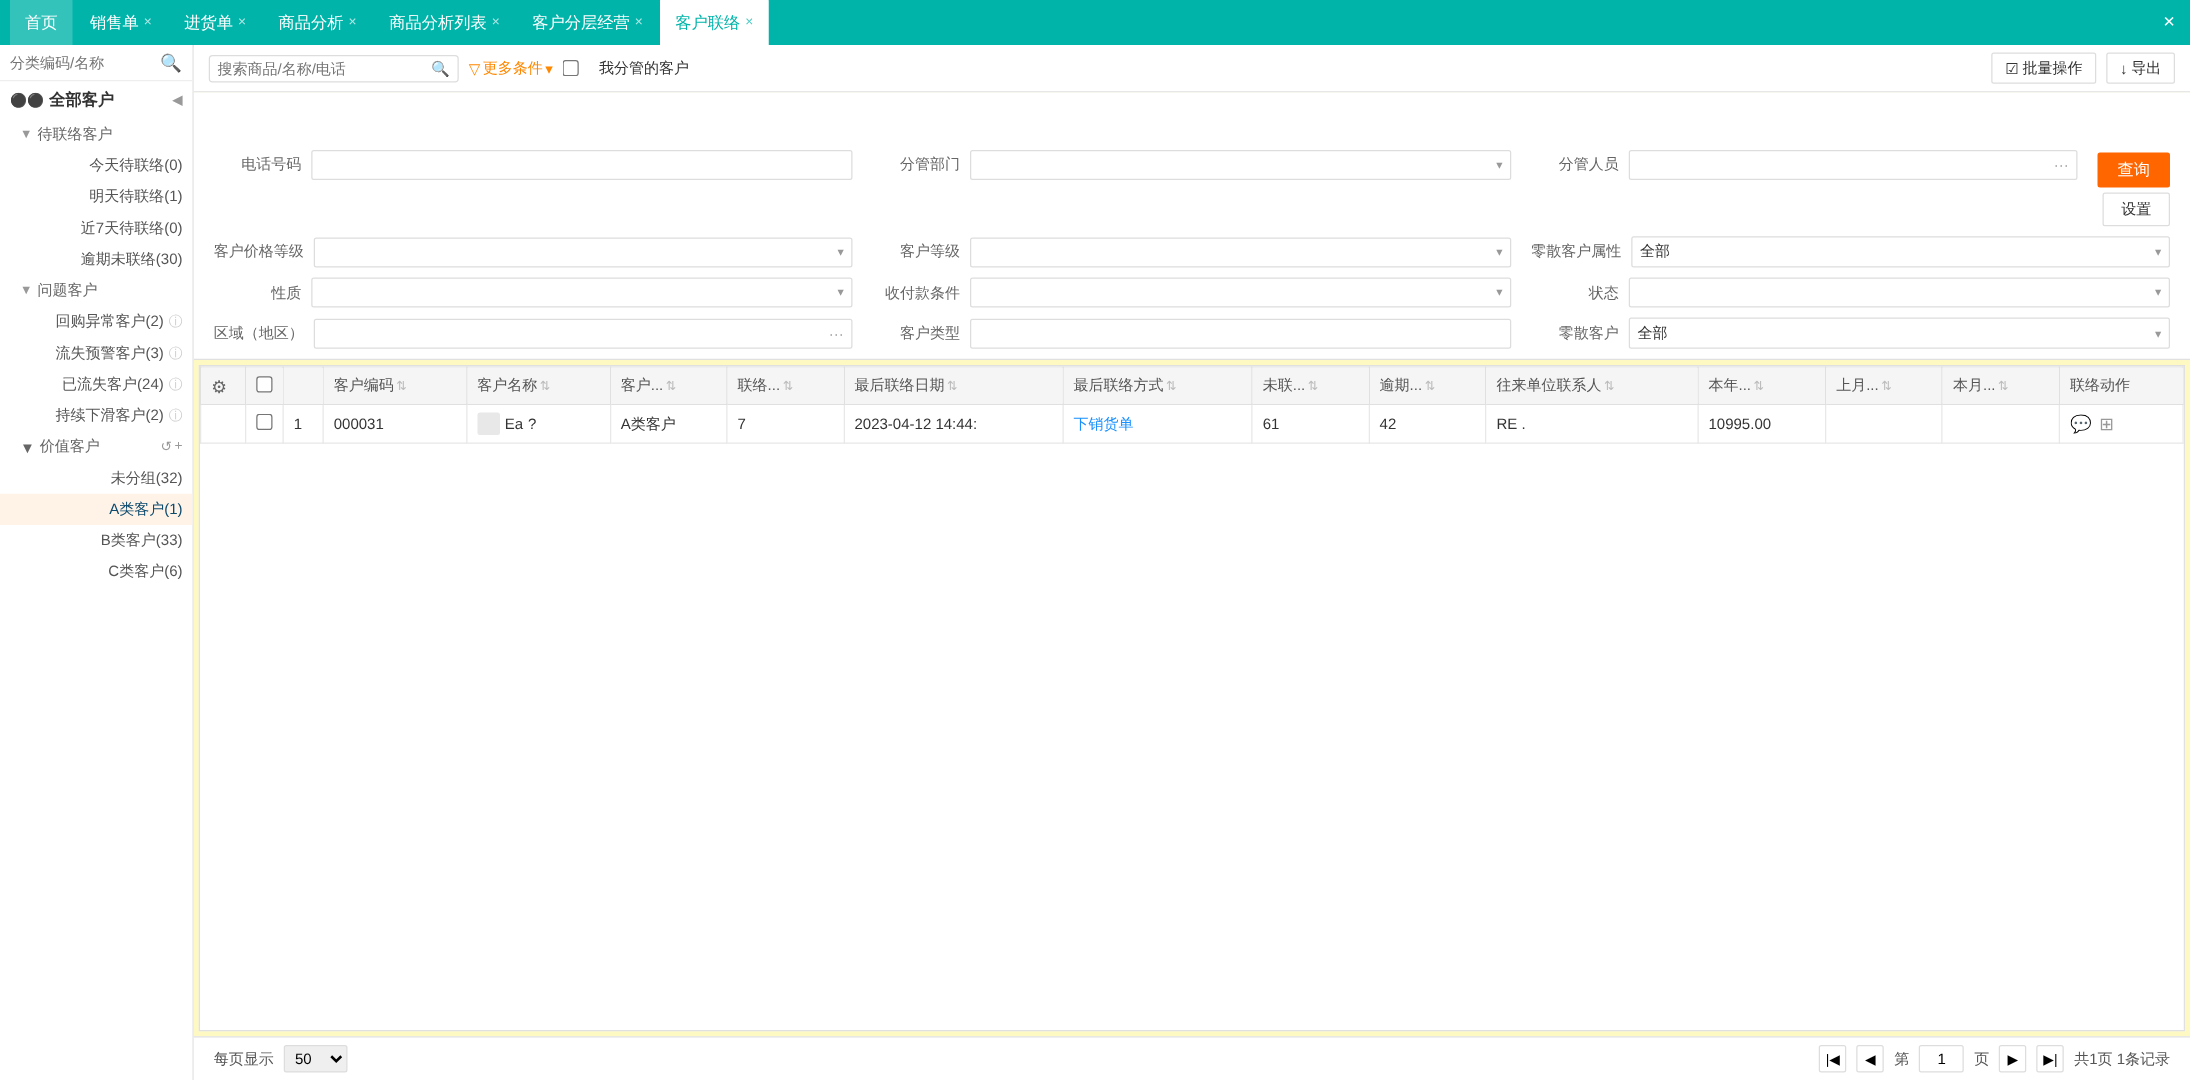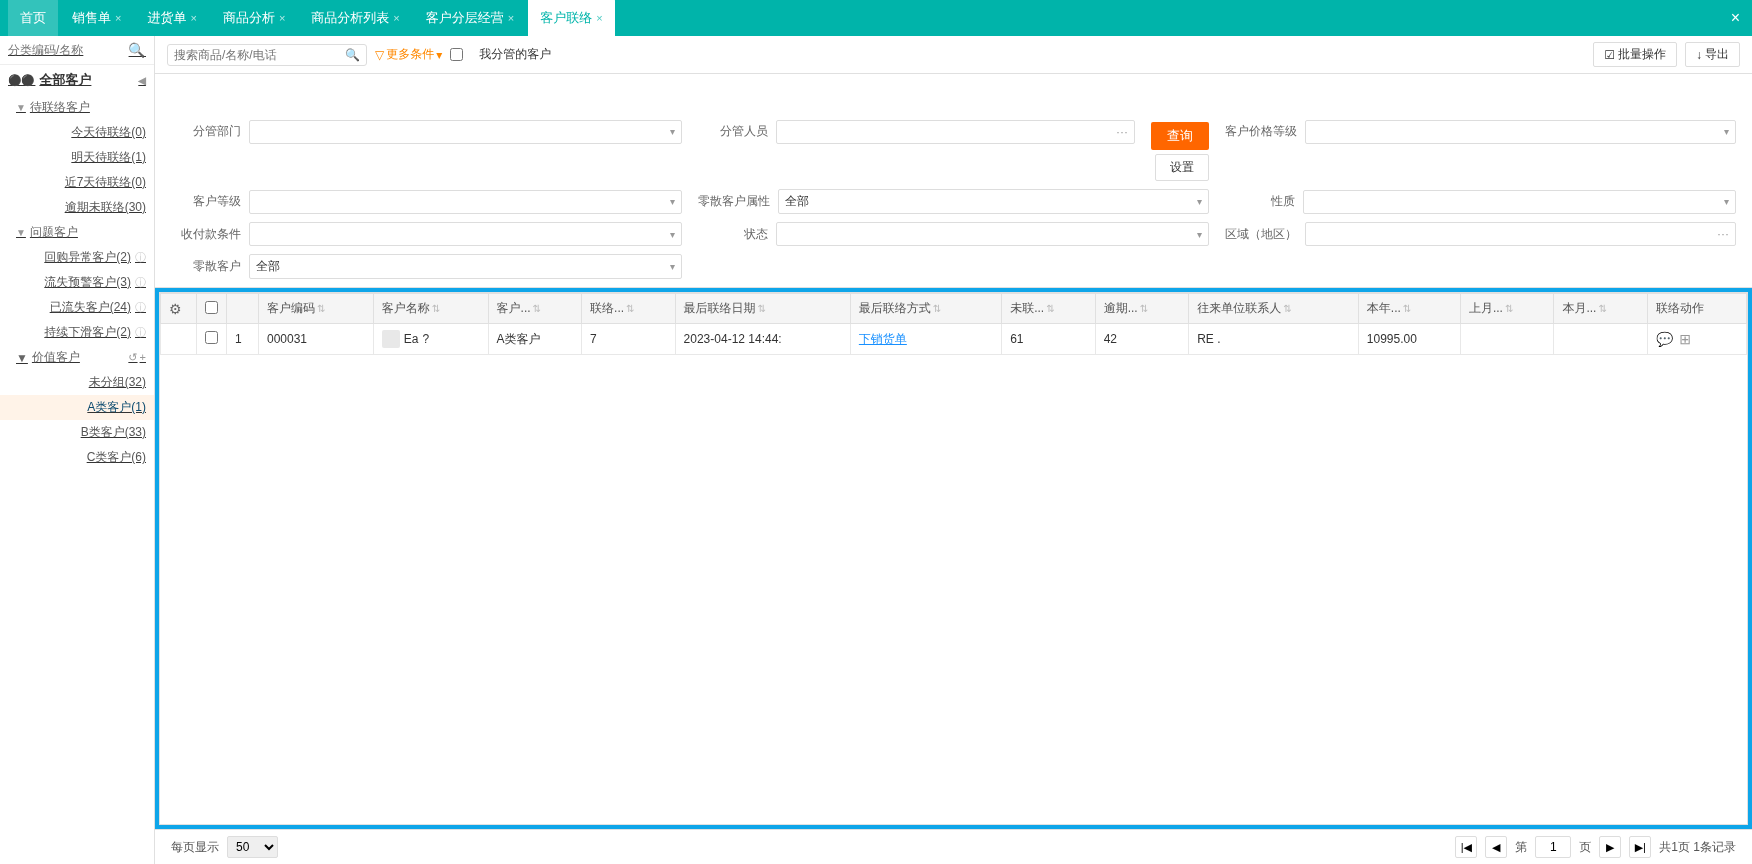--- a/index.html
+++ b/index.html
@@ -62,7 +62,6 @@
       flex-direction: column;
       overflow-y: auto;
       flex-shrink: 0;
-      text-decoration: underline;
     }
     .sidebar-search {
       display: flex;

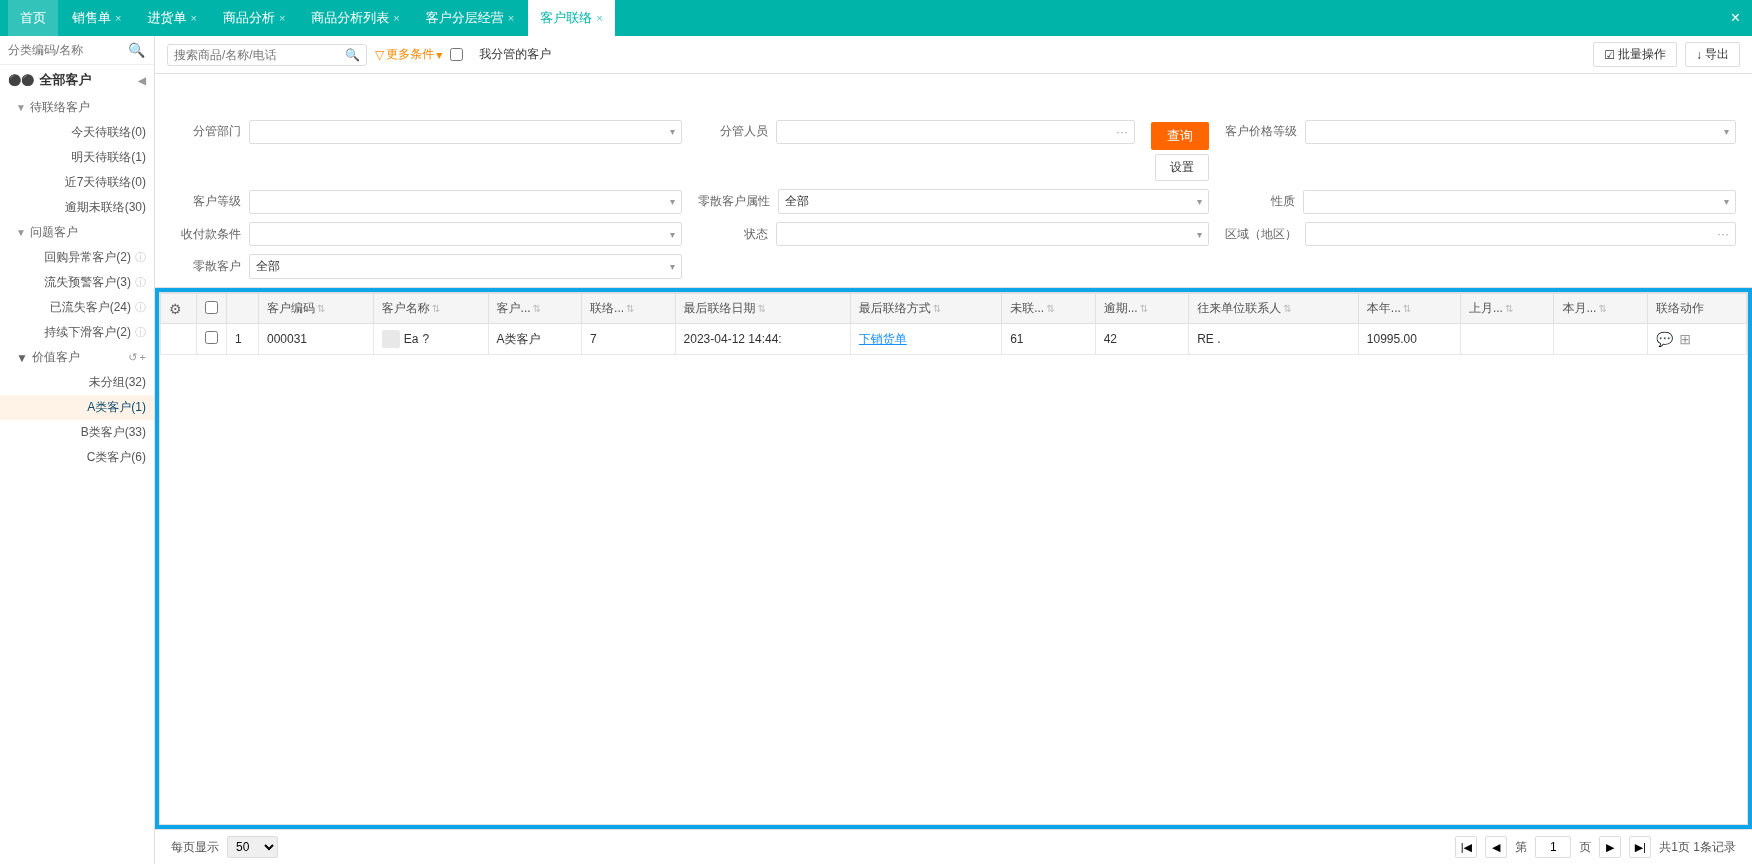--- a/index.html
+++ b/index.html
@@ -138,7 +138,7 @@
       flex: 1;
       display: flex;
       flex-direction: column;
-      background: #0ea5e9;
+      background: #fef9c3;
       overflow: hidden;
     }
 

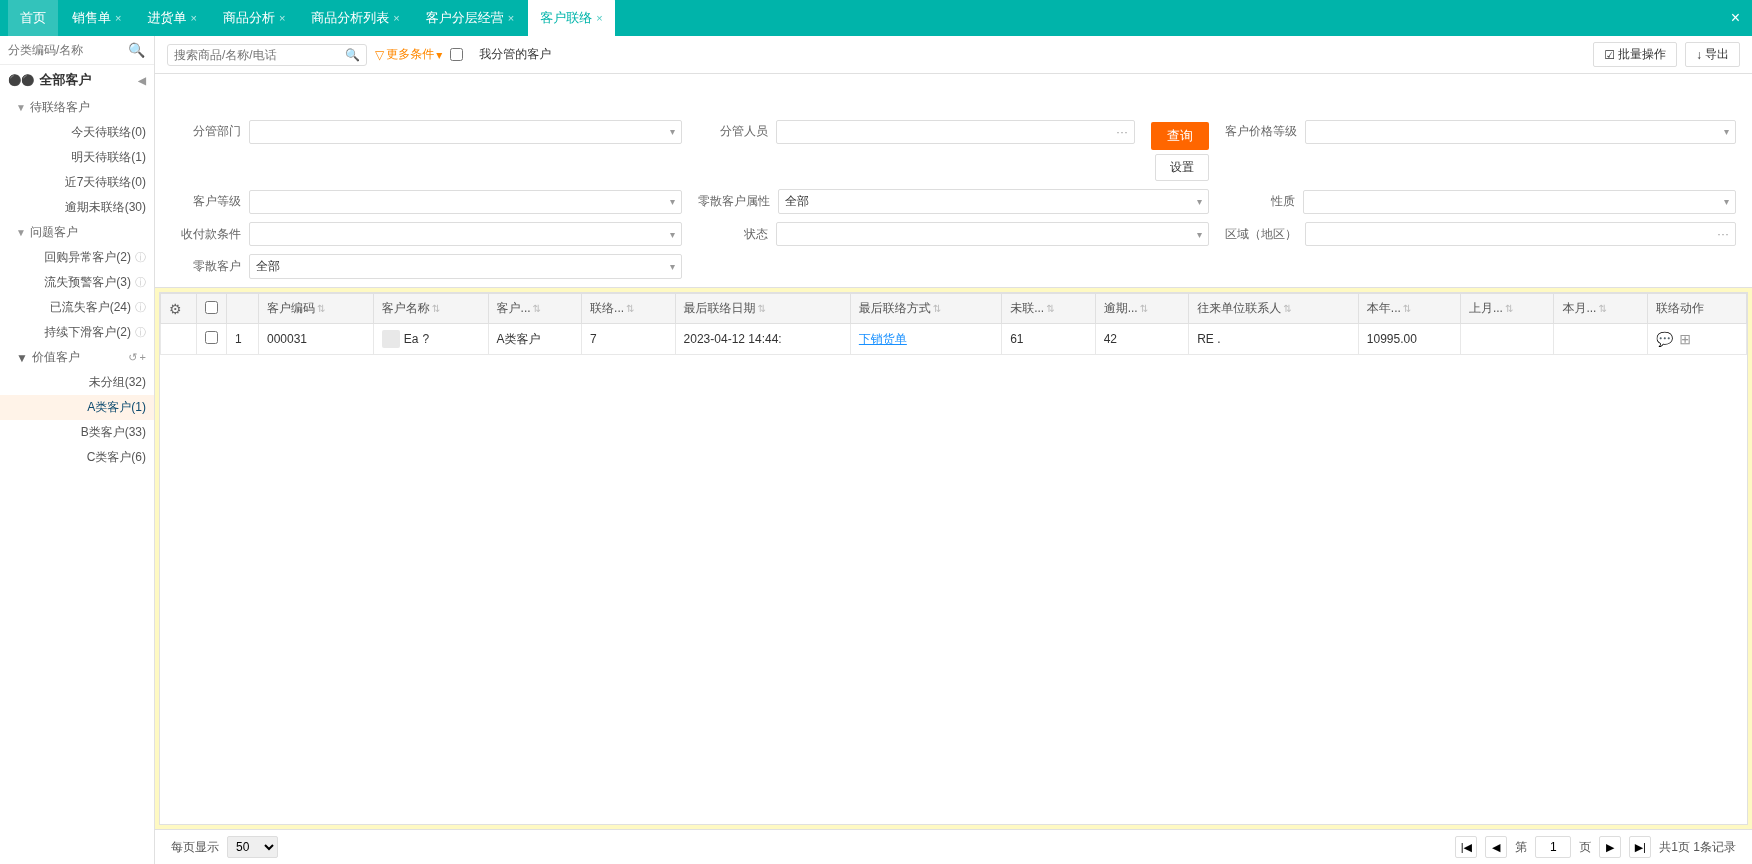--- a/index.html
+++ b/index.html
@@ -533,6 +533,12 @@
 
     <div class="advanced-filter">
 
+      <div class="filter-row">
+        <span class="filter-label">电话号码</span>
+        <div class="filter-input">
+          <span></span>
+        </div>
+      </div>
       <div class="filter-row">
         <span class="filter-label">分管部门</span>
         <div class="filter-input">

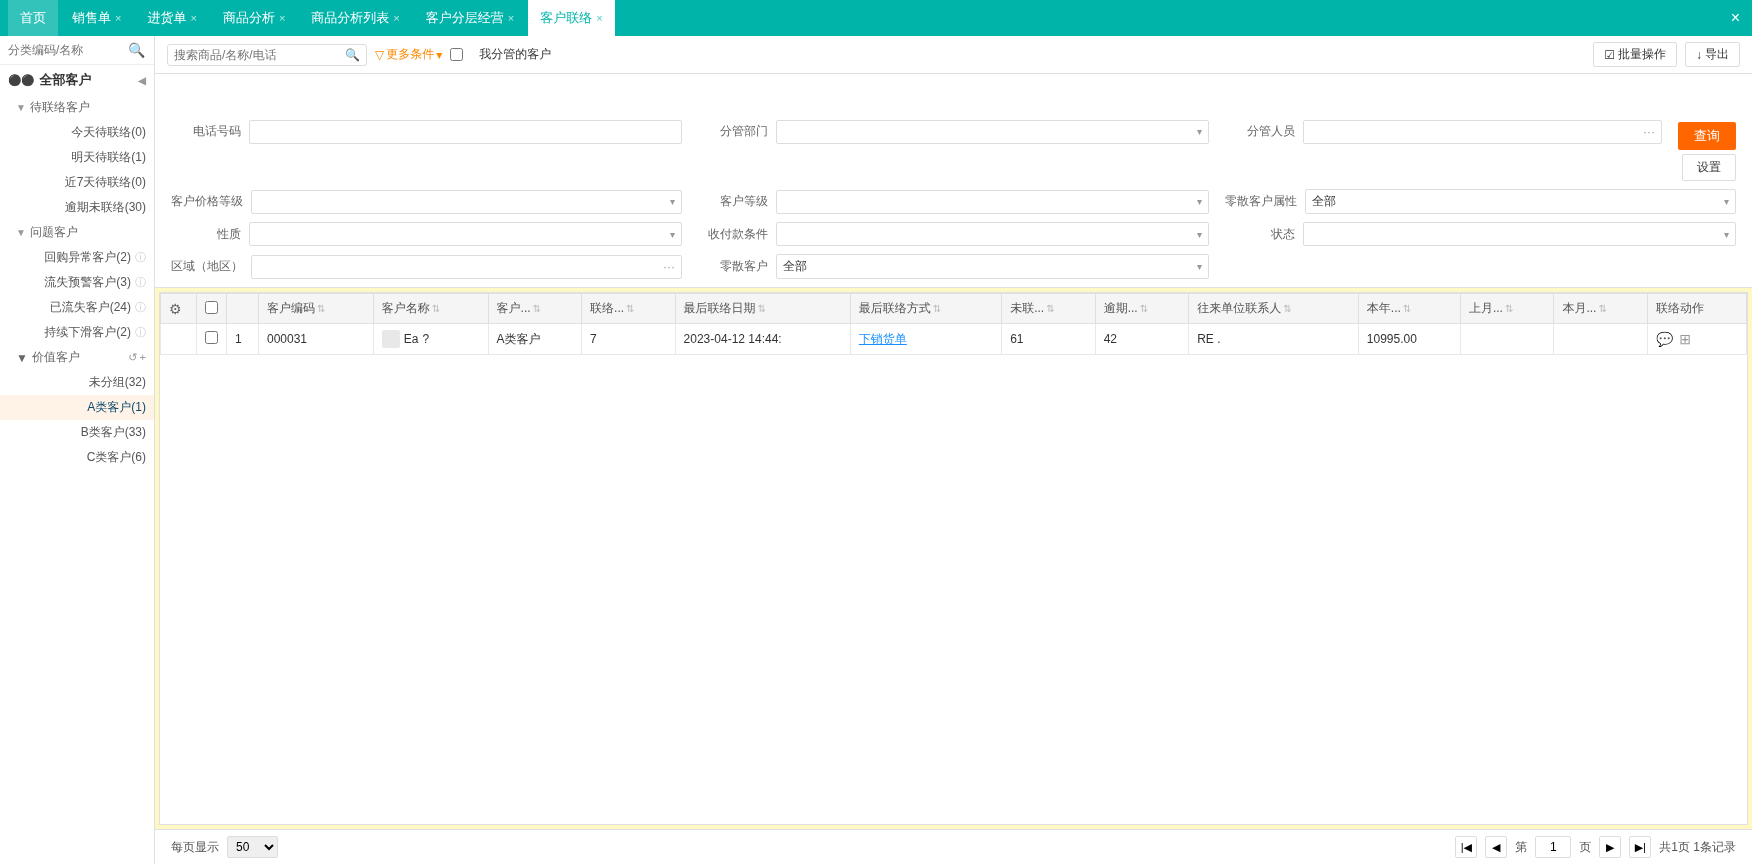--- a/index.html
+++ b/index.html
@@ -607,6 +607,12 @@
         <div class="filter-input">
           <span></span>
           <span class="dots">···</span>
+        </div>
+      </div>
+      <div class="filter-row">
+        <span class="filter-label">客户类型</span>
+        <div class="filter-input">
+          <span></span>
         </div>
       </div>
       <div class="filter-row">

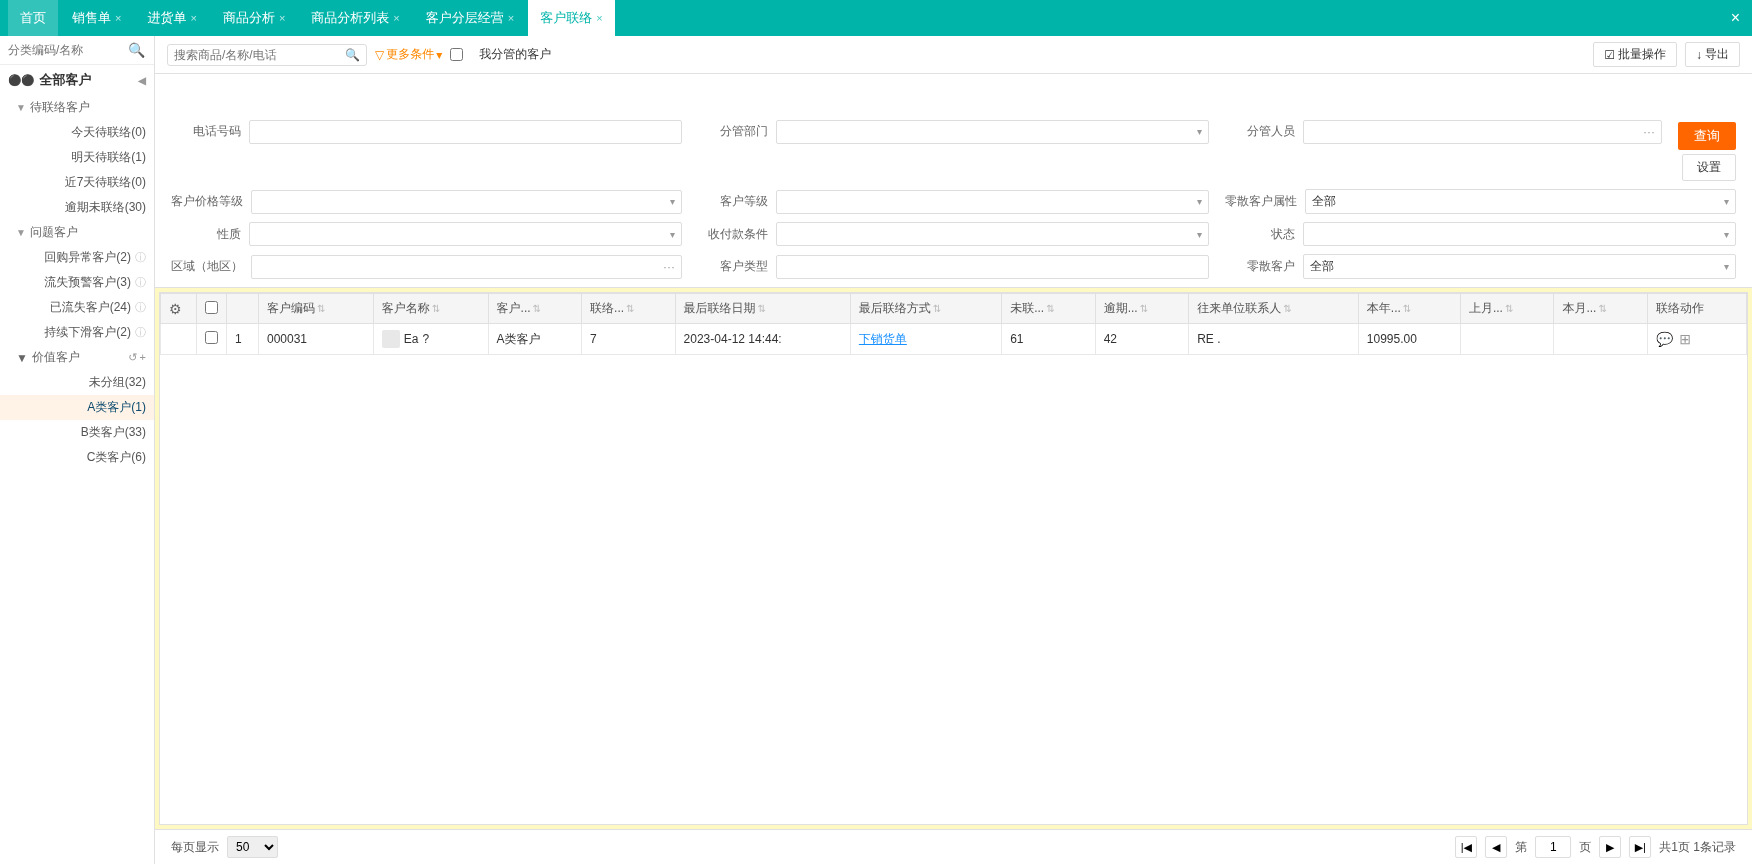--- a/index.html
+++ b/index.html
@@ -317,7 +317,6 @@
     }
     .link-text {
       color: #1890ff;
-      text-decoration: underline;
       cursor: pointer;
     }
     .row-actions {

